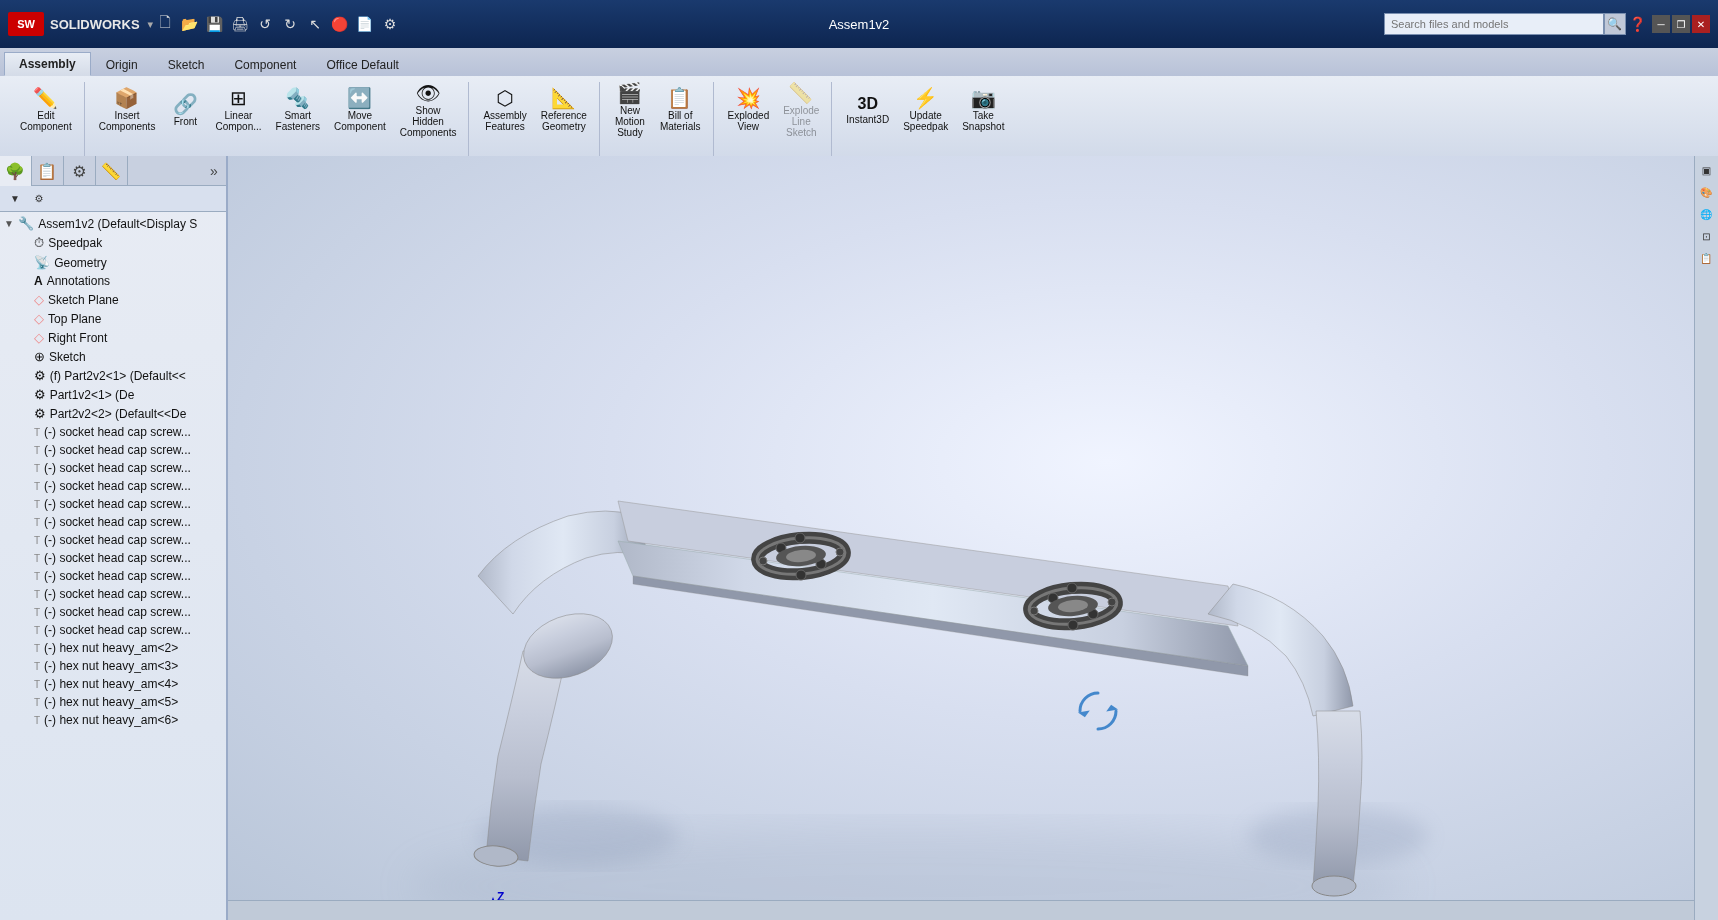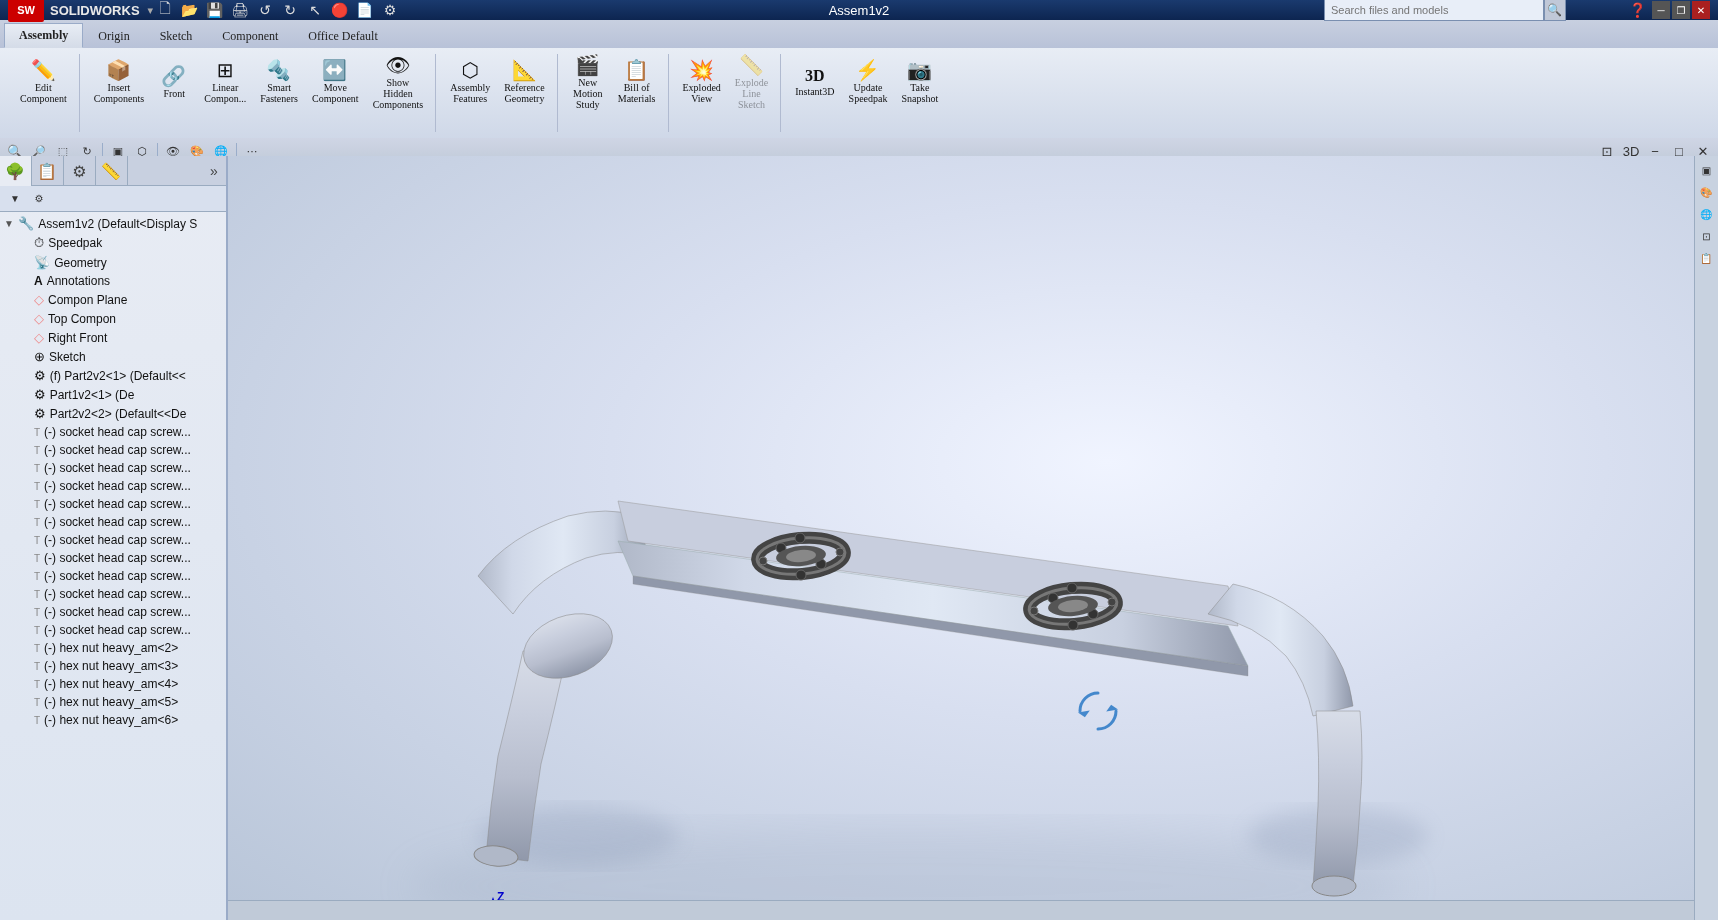--- a/index.html
+++ b/index.html
@@ -7,7 +7,7 @@
 
     
     #titlebar {
-      height: 20px;
+      height: 48px;
       background: linear-gradient(to bottom, #1a3a6e, #0d2550);
       display: flex; align-items: center; justify-content: center;
       padding: 0 8px;

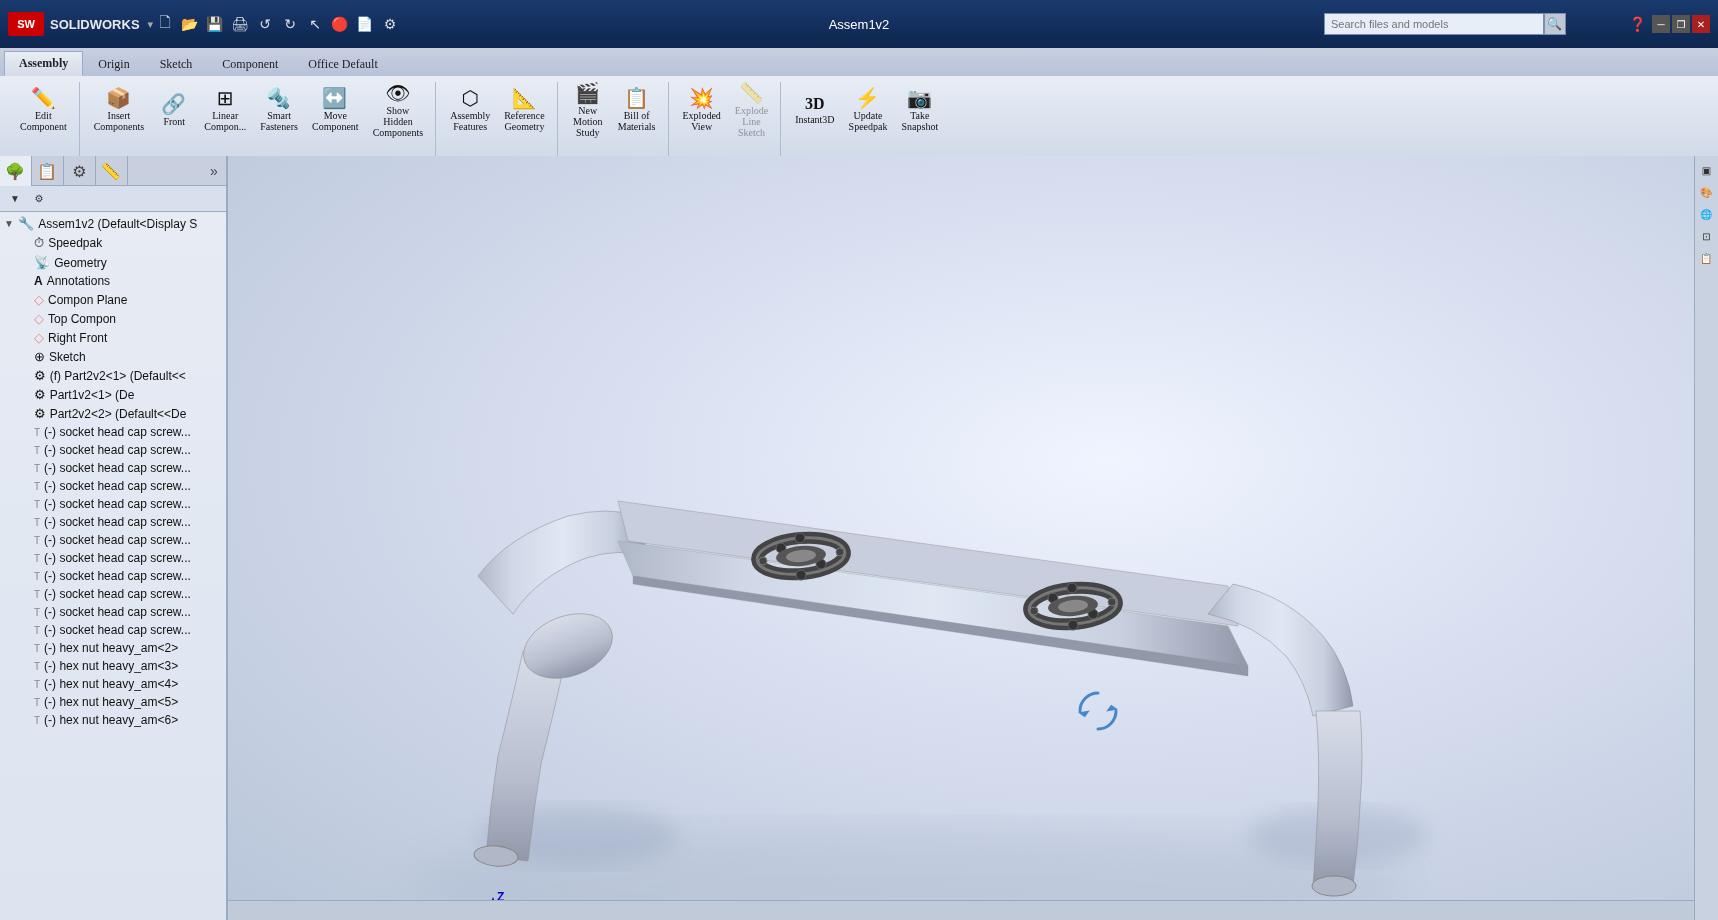--- a/index.html
+++ b/index.html
@@ -173,7 +173,7 @@
   <div class="title-center">Assem1v2</div>
   <div style="flex:1;"></div>
 
-  <div style="display:flex;align-items:center;margin-right:60px;">
+  <div style="display:flex;align-items:center;">
     <input type="text" style="width: 220px; height: 22px; background: rgb(232, 238, 248); border: 1px solid rgb(122, 143, 176); padding: 0px 6px; font-size: 11px;" placeholder="Search files and models">
     <div style="width:22px;height:22px;background:#c0c8d8;border:1px solid #7a8fb0;display:flex;align-items:center;justify-content:center;cursor:pointer;">🔍</div>
   </div>

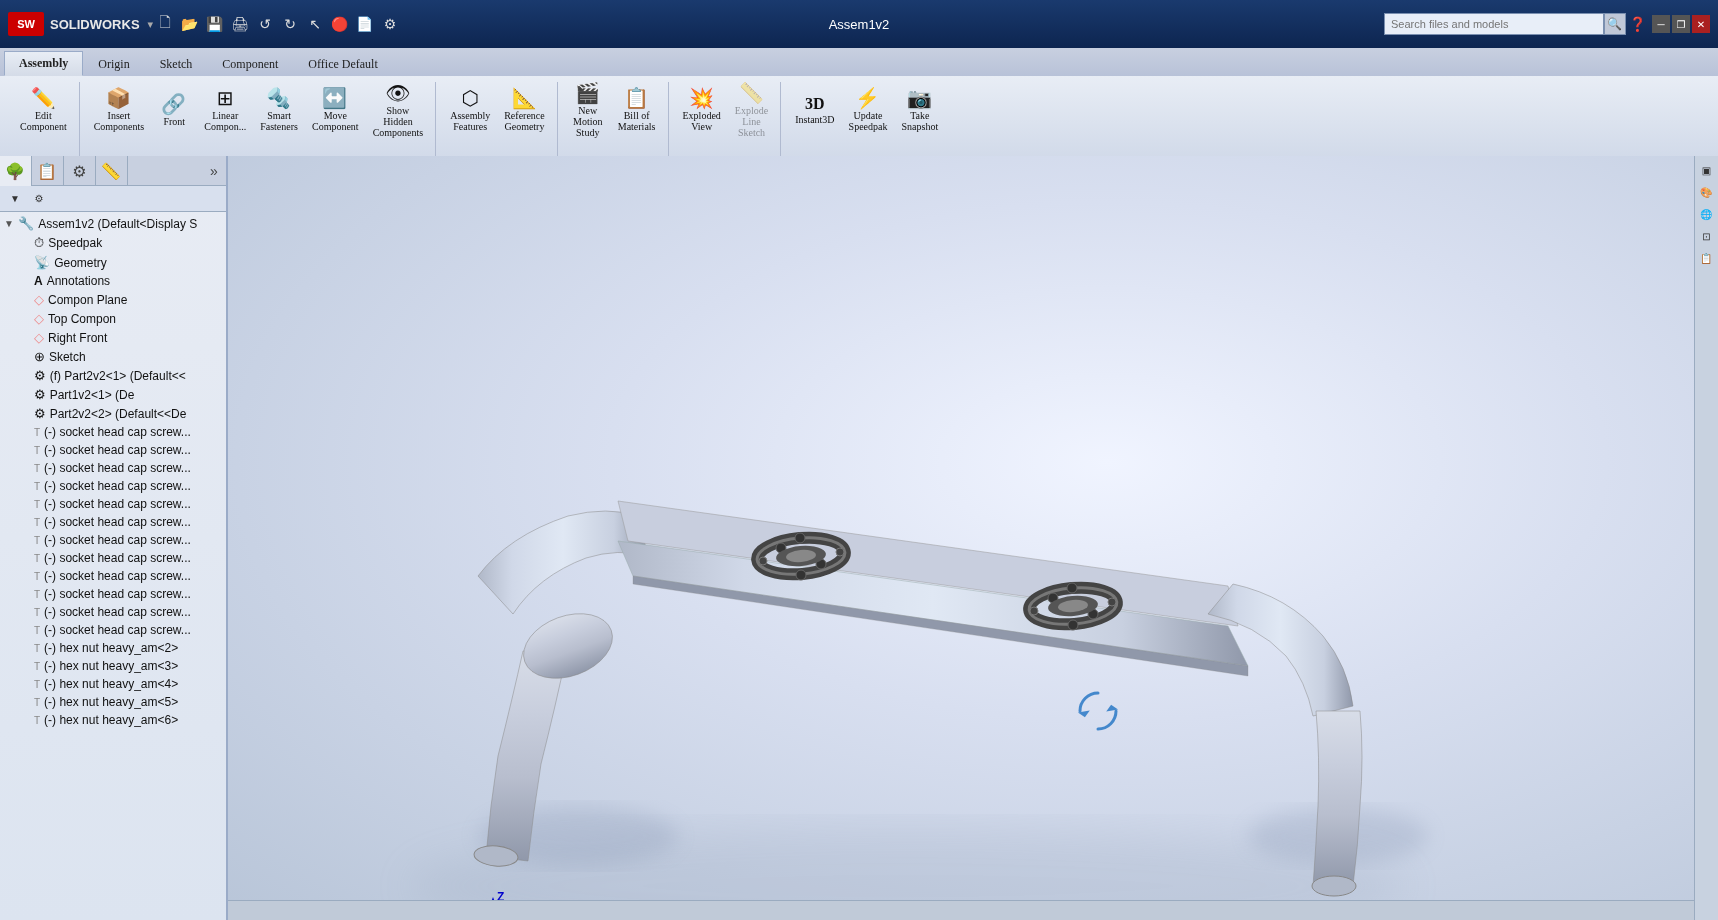--- a/index.html
+++ b/index.html
@@ -22,7 +22,6 @@
     #ribbon {
       background: linear-gradient(to bottom, #e8edf5, #d5dce8);
       border-bottom: 1px solid #9aaScc;
-      font-family: Liberation Serif, serif;
     }
     #ribbon-tabs {
       display: flex; height: 28px; align-items: flex-end; padding: 0 4px;

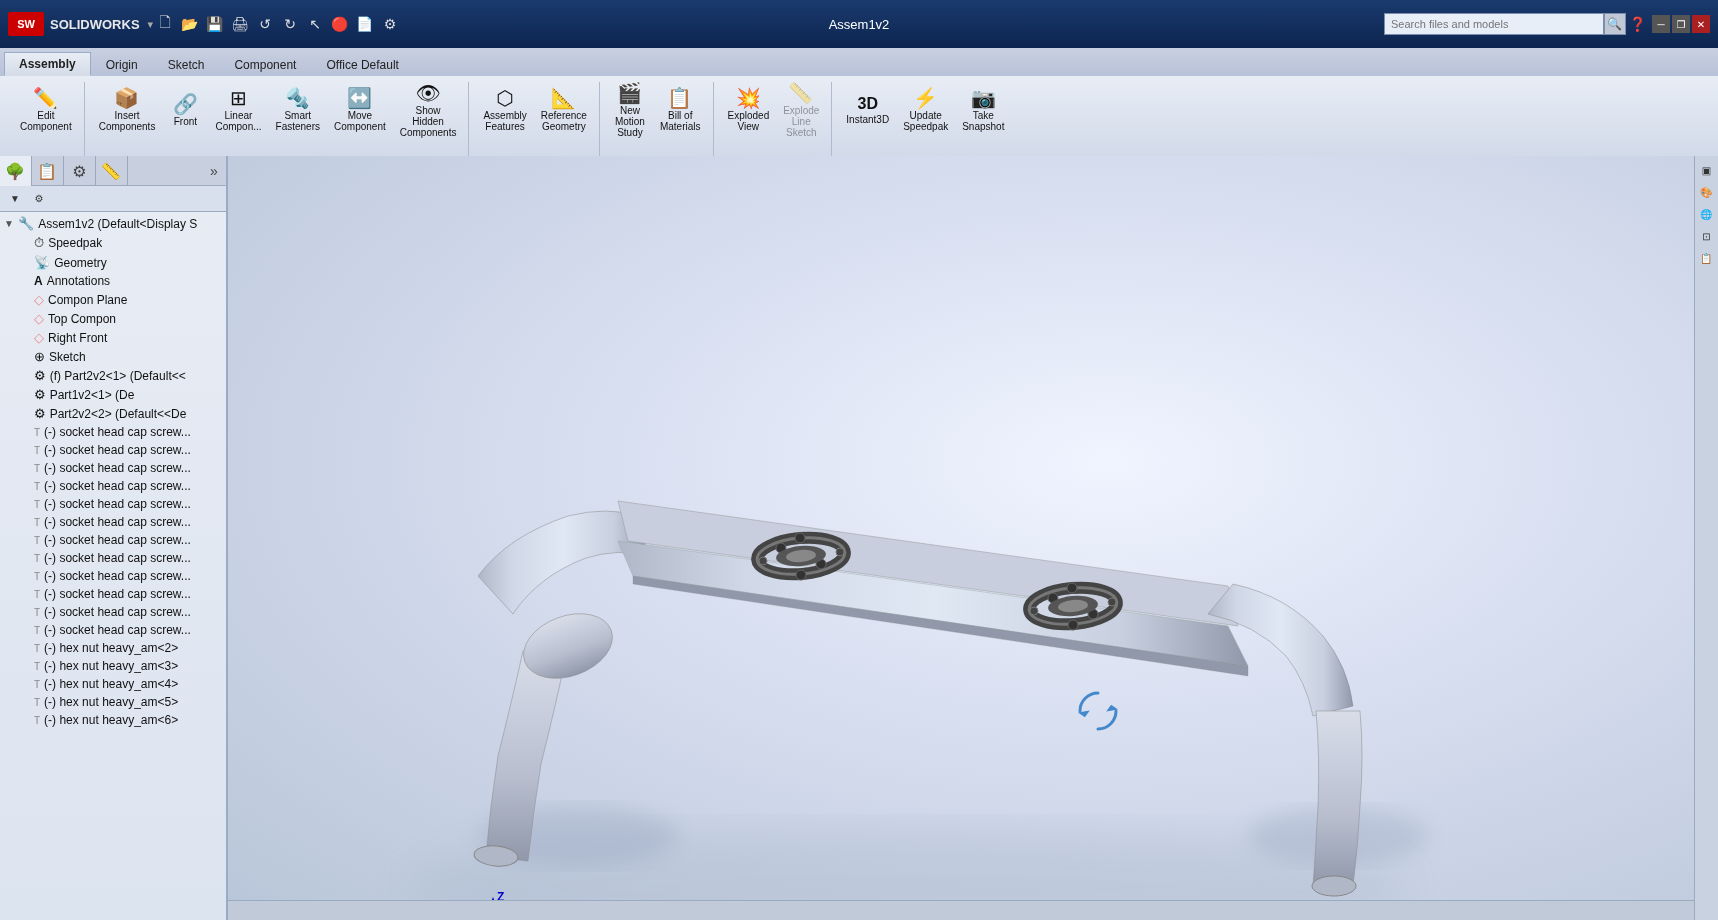--- a/index.html
+++ b/index.html
@@ -352,7 +352,7 @@
     <div class="tree-item" style="padding-left:20px;">
       <span class="tree-expand">&nbsp;</span>
       <span class="tree-icon" style="color:#e88;">◇</span>
-      <span>Compon Plane</span>
+      <span>Sketch Plane</span>
     </div>
     <div class="tree-item" style="padding-left:20px;">
       <span class="tree-expand">&nbsp;</span>

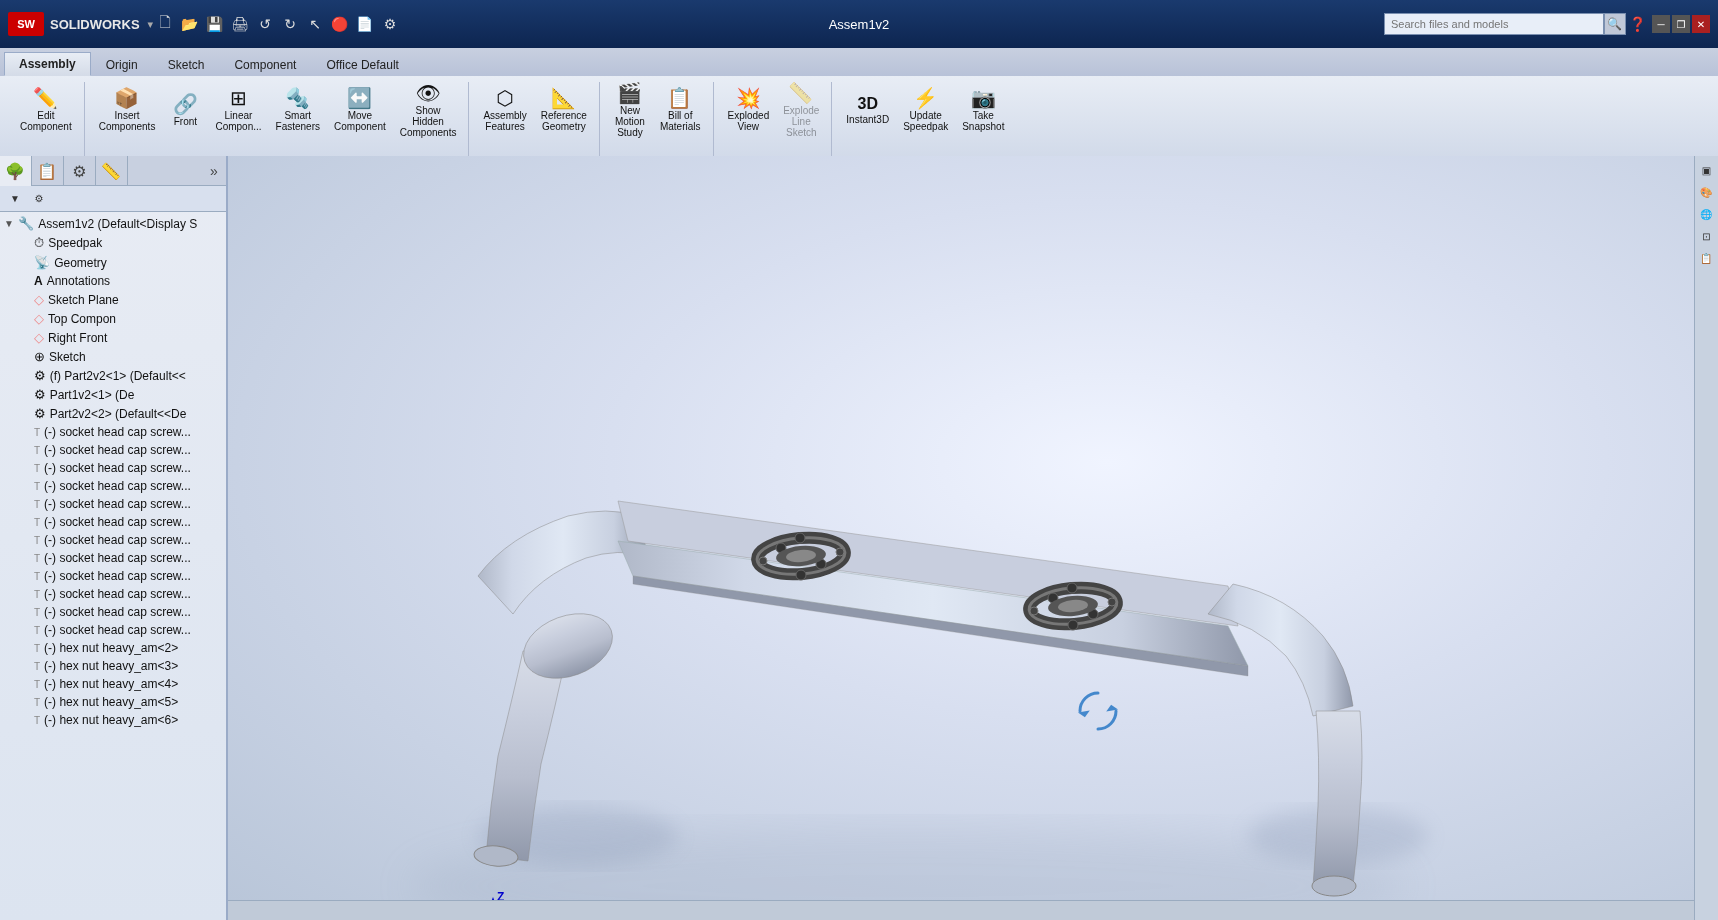--- a/index.html
+++ b/index.html
@@ -357,7 +357,7 @@
     <div class="tree-item" style="padding-left:20px;">
       <span class="tree-expand">&nbsp;</span>
       <span class="tree-icon" style="color:#e88;">◇</span>
-      <span>Top Compon</span>
+      <span>Top Plane</span>
     </div>
     <div class="tree-item" style="padding-left:20px;">
       <span class="tree-expand">&nbsp;</span>

